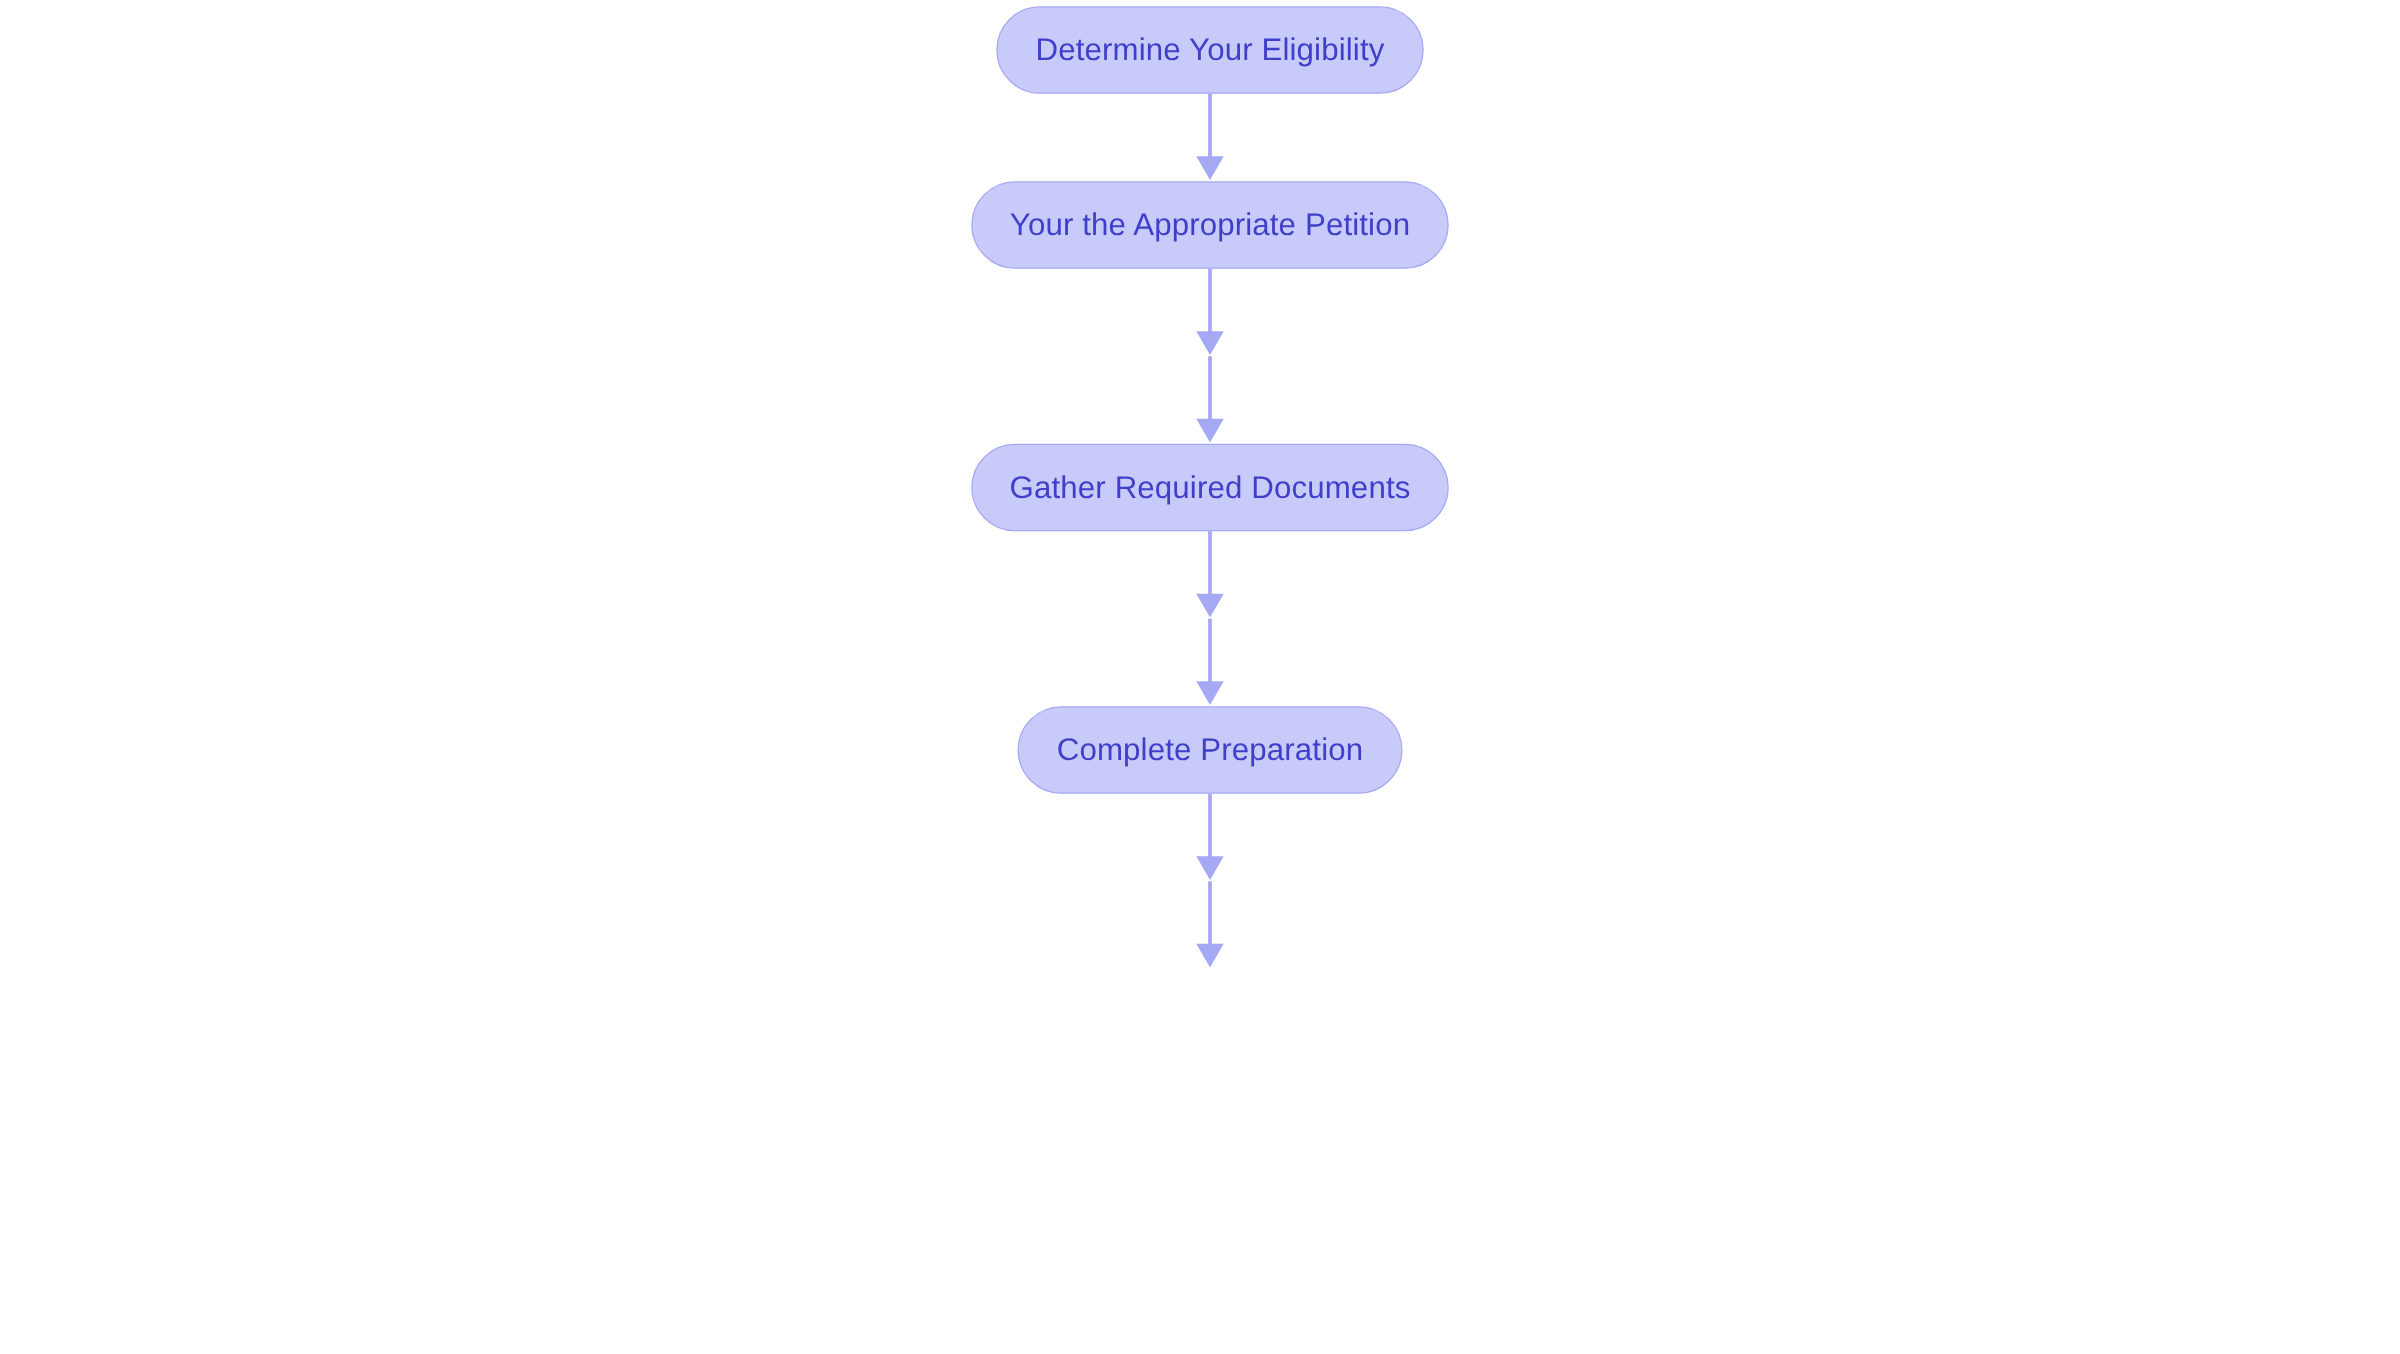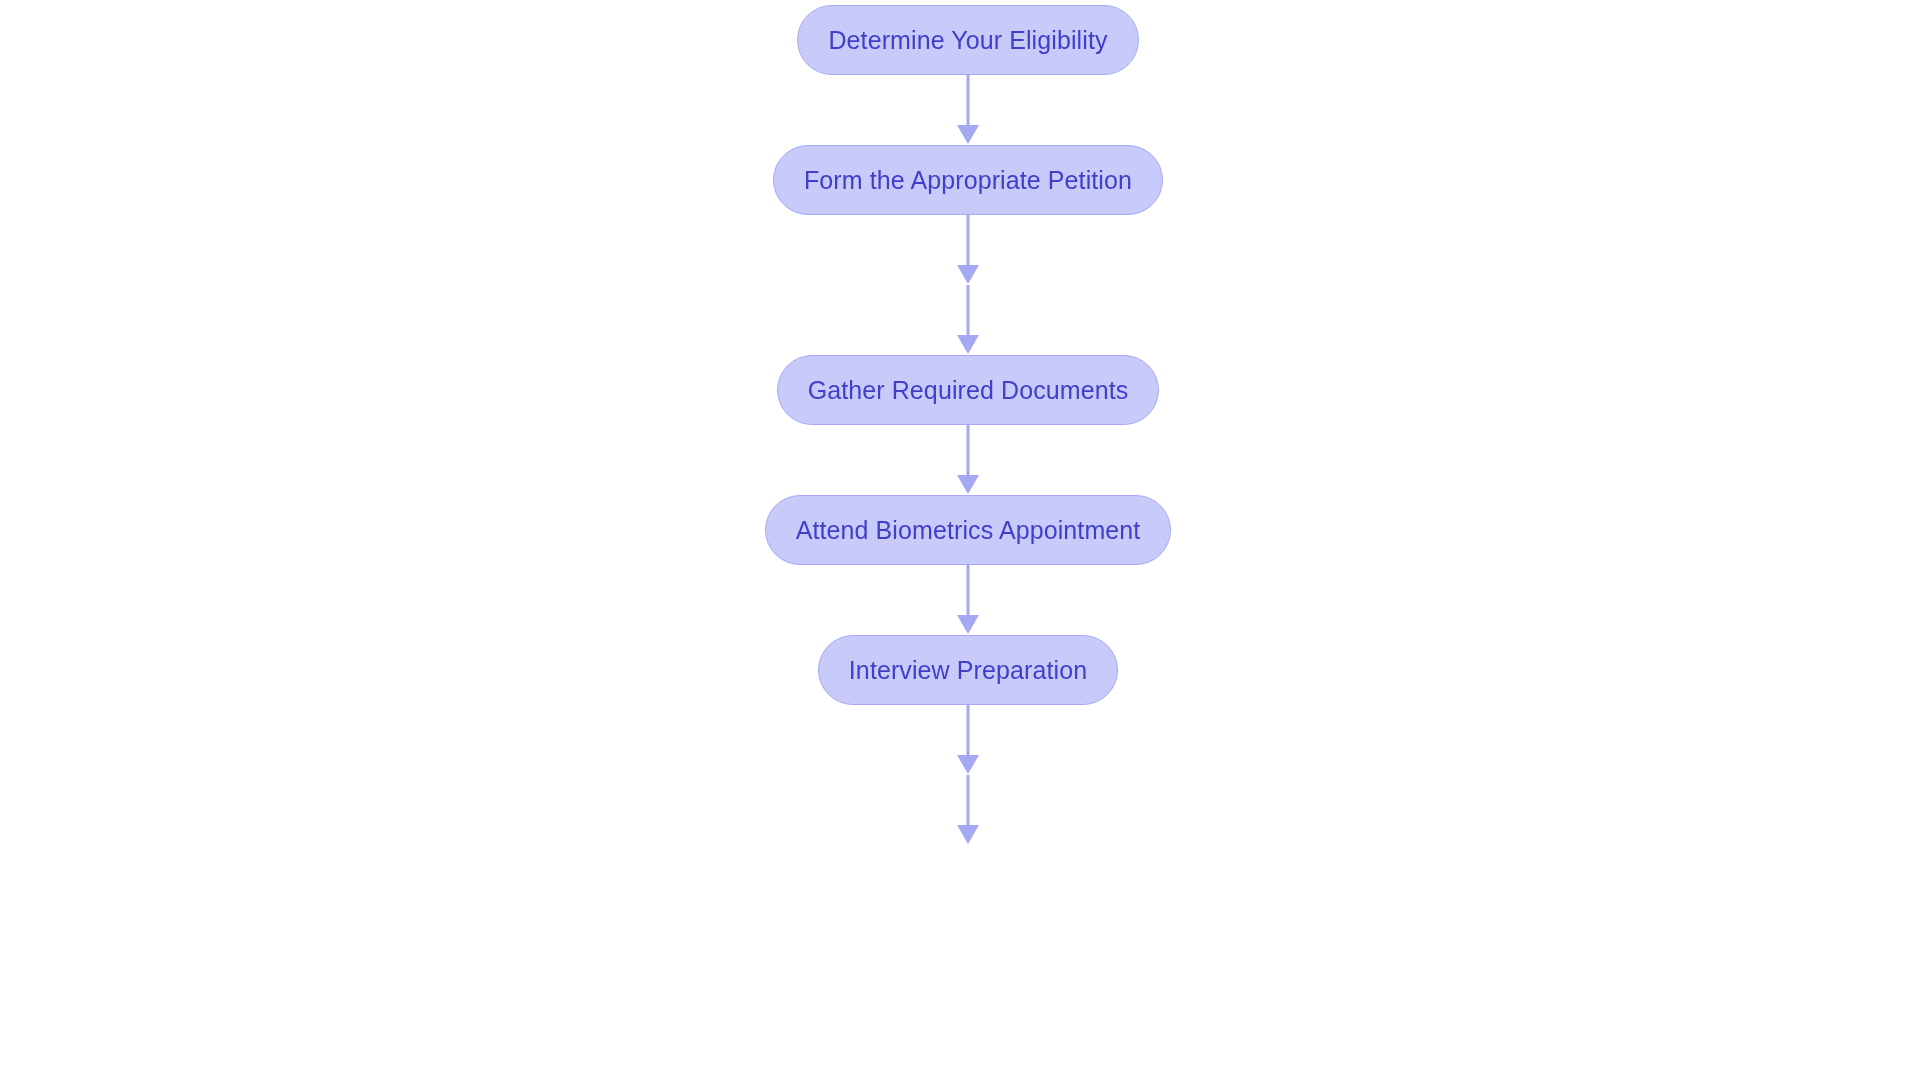--- a/index.html
+++ b/index.html
@@ -97,7 +97,7 @@
     </div>
 
     <div class="flow-node">
-      <span>Form the Appropriate Petition</span>
+      <span>Your the Appropriate Petition</span>
     </div>
 
     <div class="flow-connector">

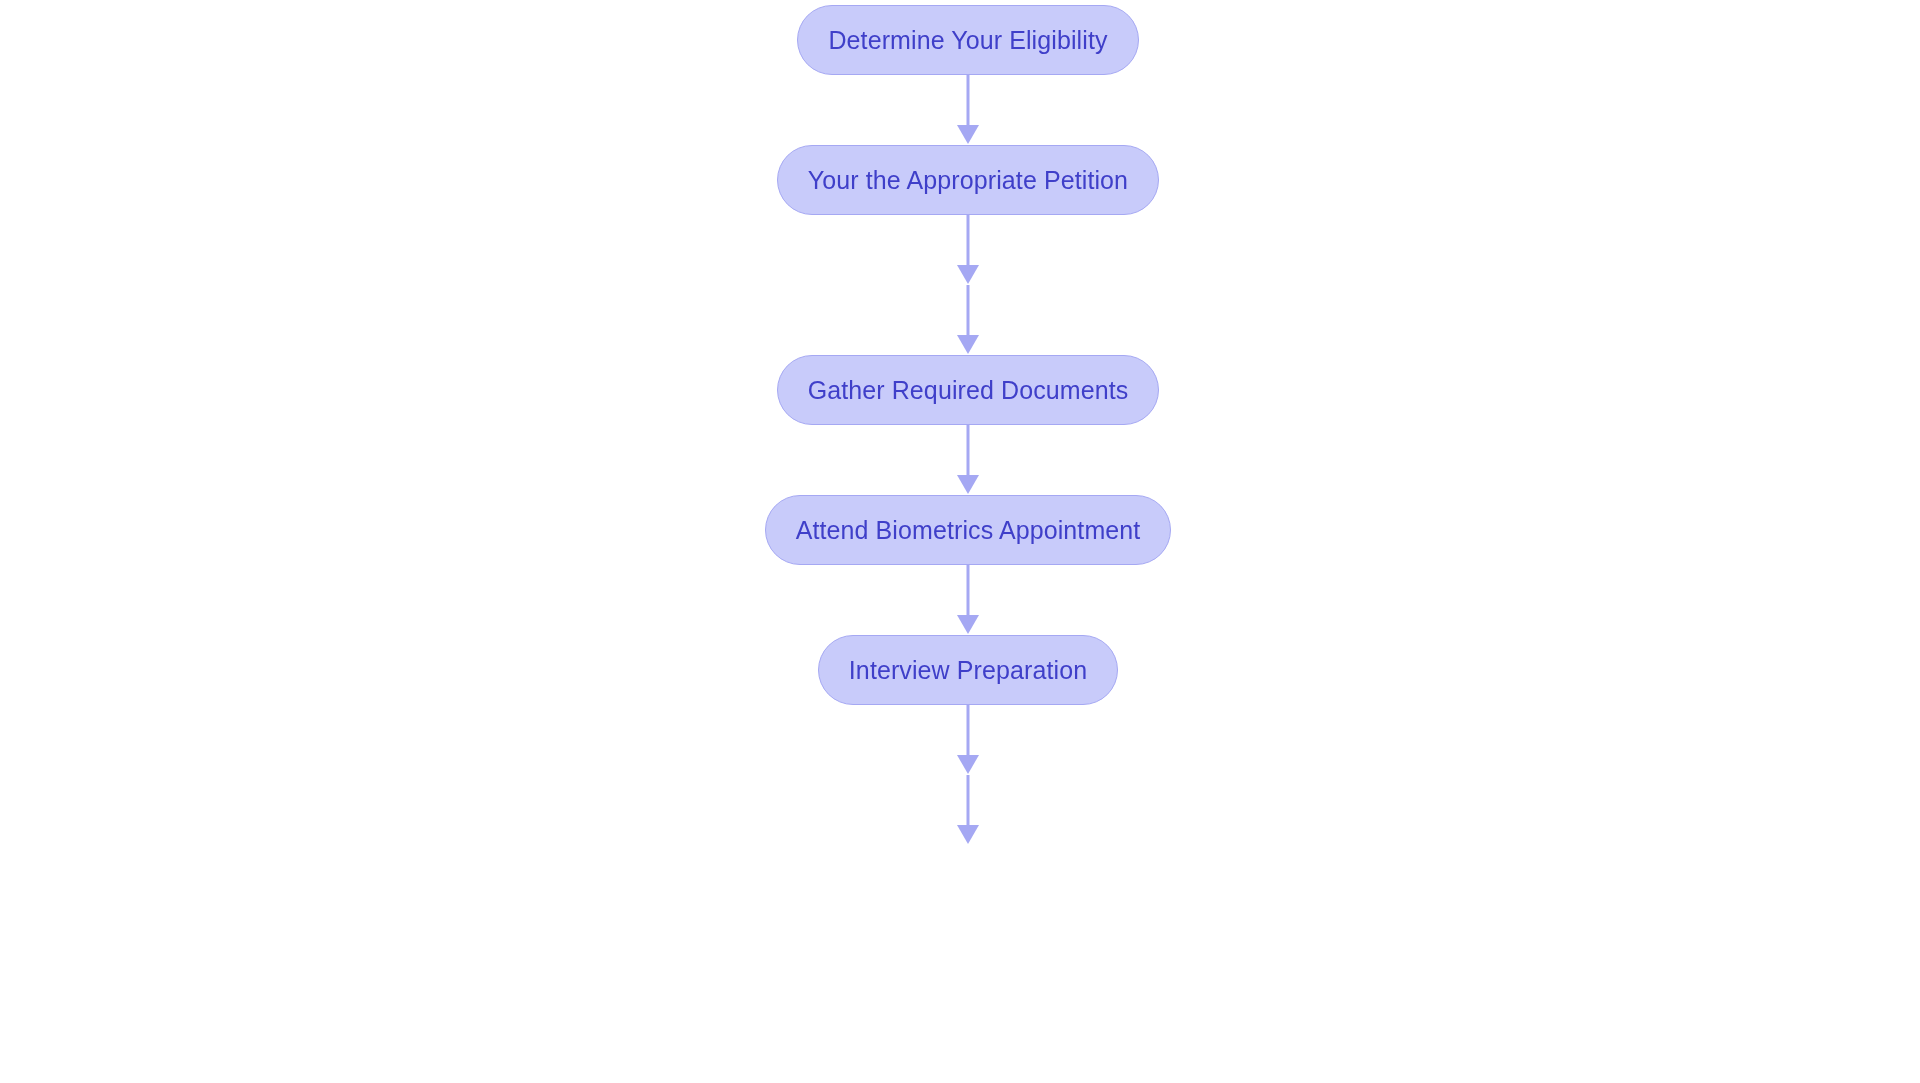--- a/index.html
+++ b/index.html
@@ -120,9 +120,6 @@
       <div class="conn-head"></div>
     </div>
 
-    <div class="flow-node">
-      <span>Attend Biometrics Appointment</span>
-    </div>
 
     <div class="flow-connector">
       <div class="conn-line"></div>

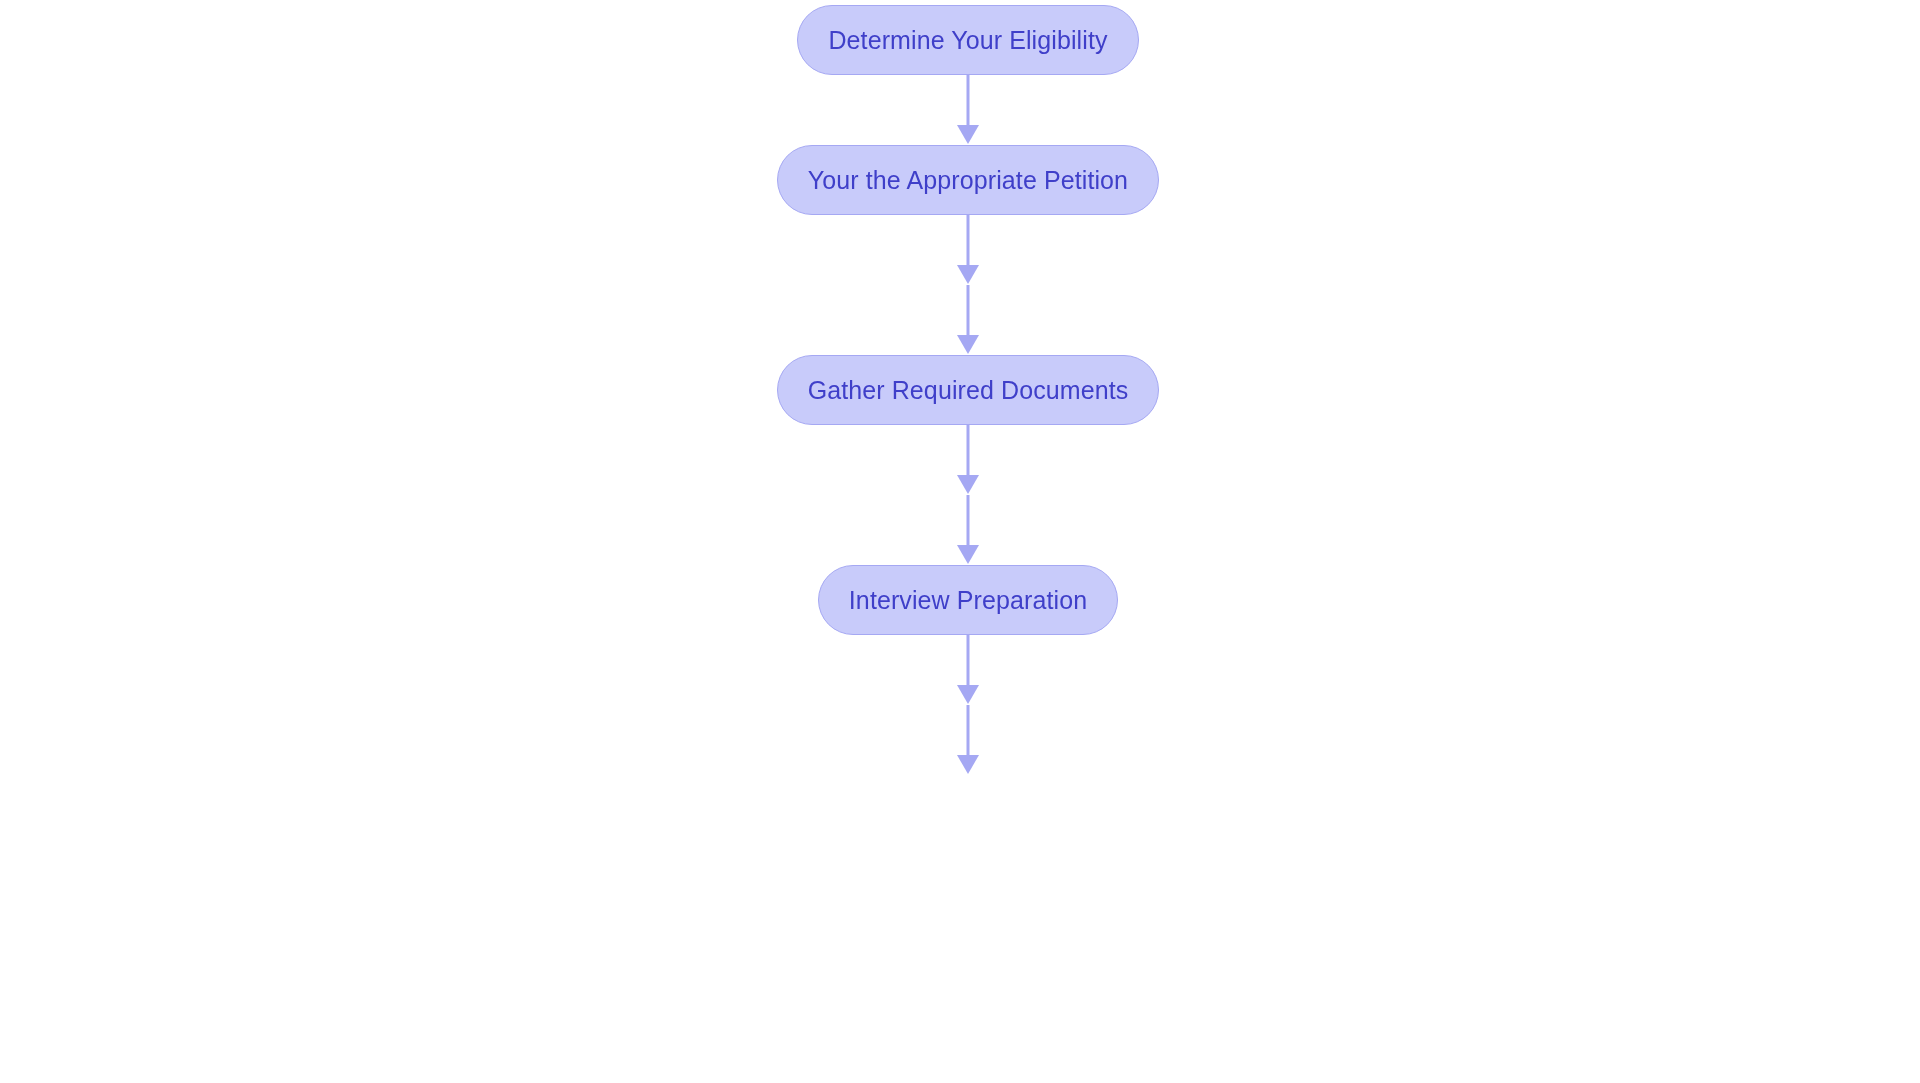--- a/index.html
+++ b/index.html
@@ -127,7 +127,7 @@
     </div>
 
     <div class="flow-node">
-      <span>Interview Preparation</span>
+      <span>Complete Preparation</span>
     </div>
 
     <div class="flow-connector">

